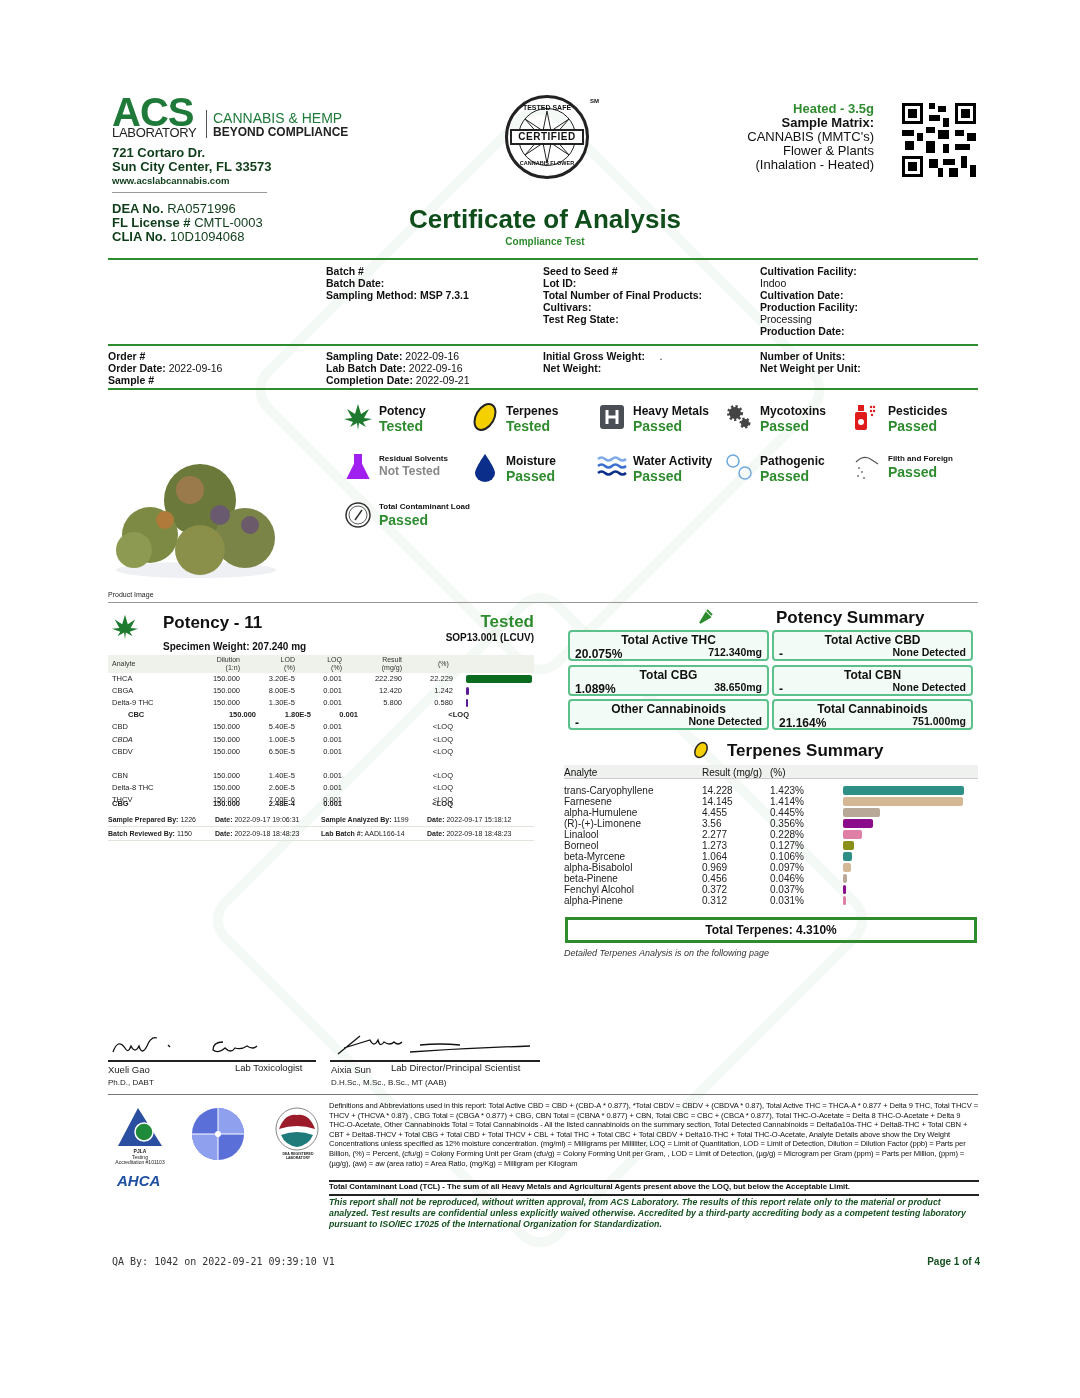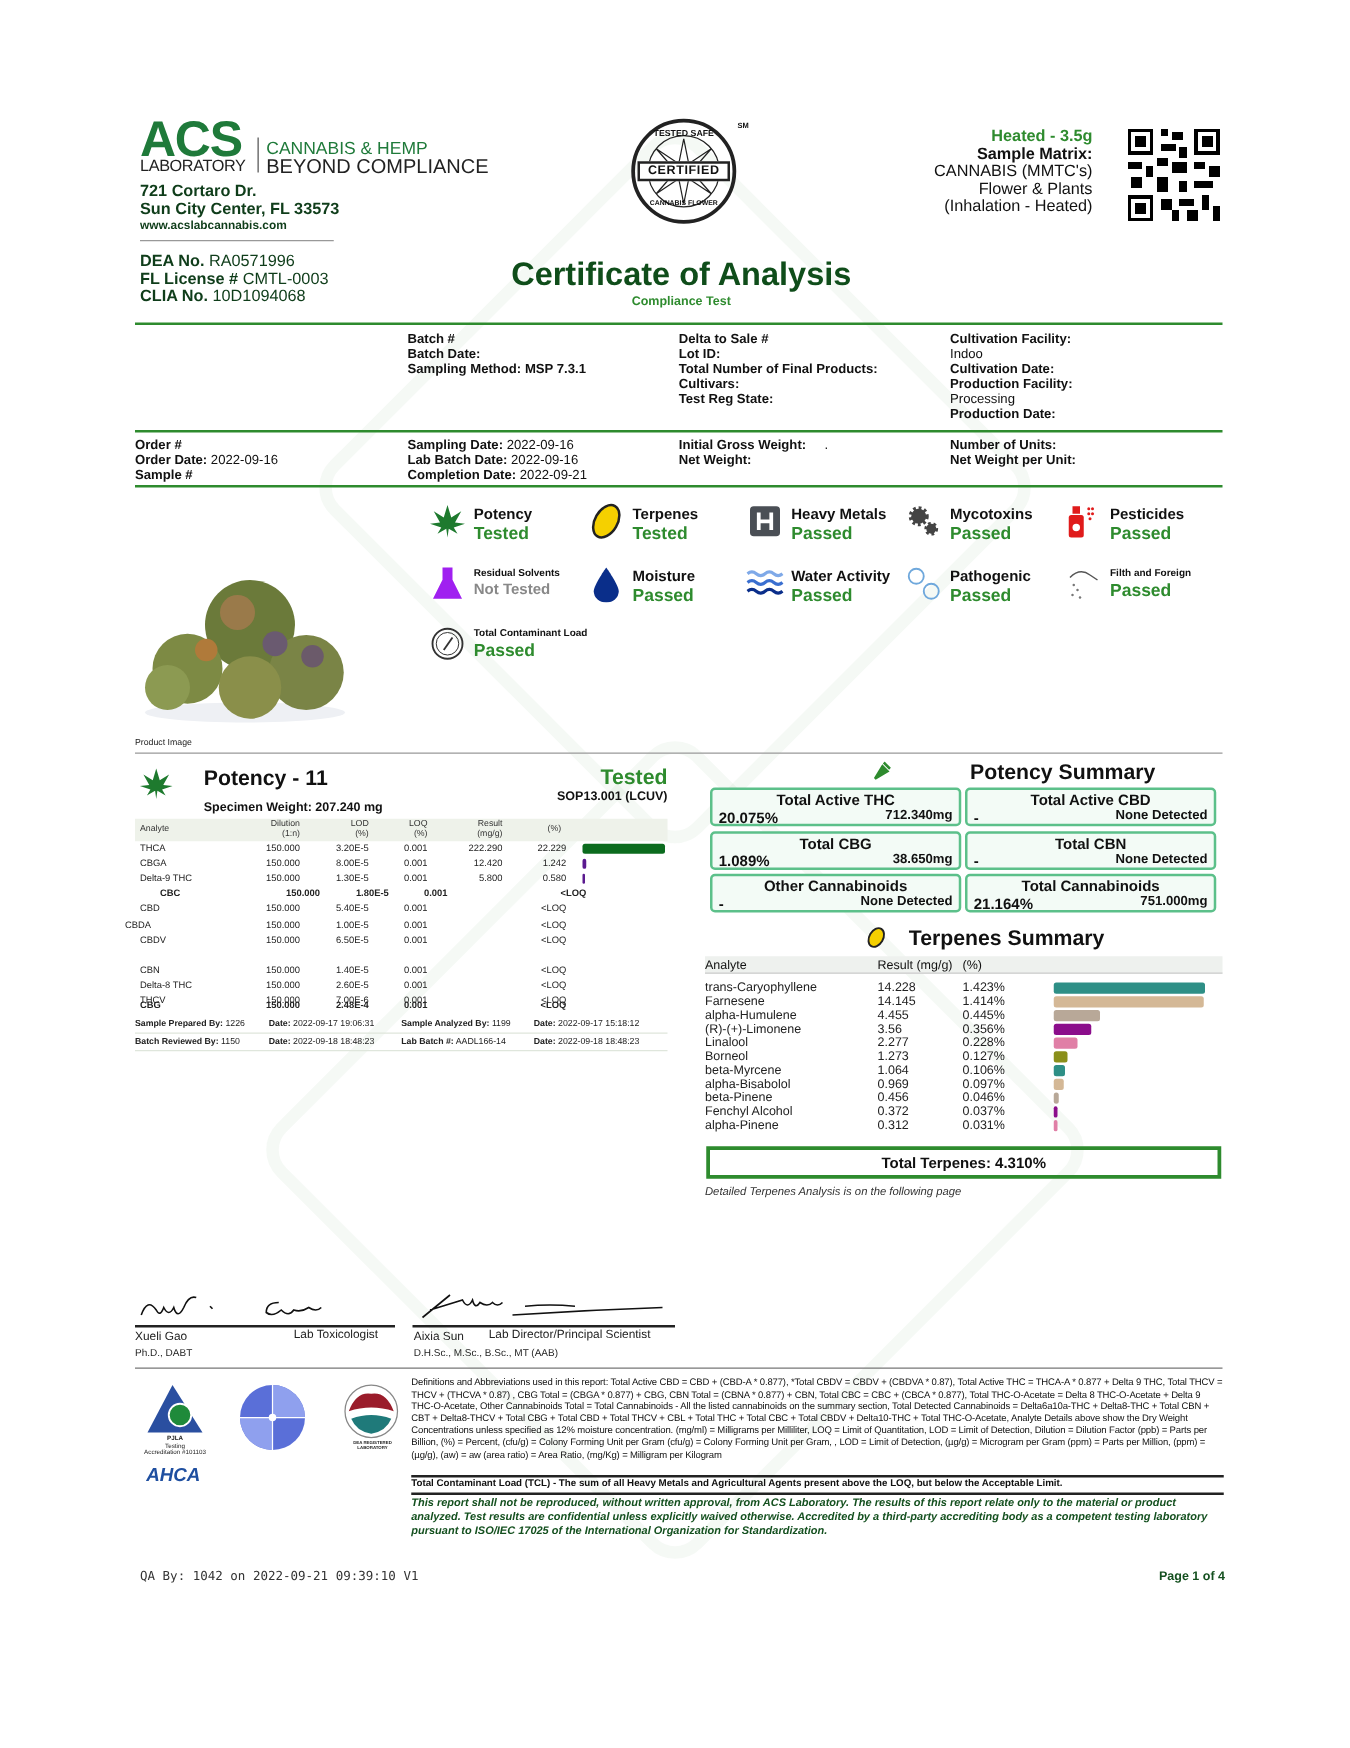--- a/index.html
+++ b/index.html
@@ -14,7 +14,7 @@
   .logo-lab { left: 112px; top: 125px; font-size: 13px; color: #222; letter-spacing: -0.3px; }
   .logo-sep { left: 206px; top: 110px; width: 1px; height: 28px; background: #555; }
   .logo-tag1 { left: 213px; top: 110px; font-size: 14px; color: #1f7a3a; font-weight: 500; }
-  .logo-tag2 { left: 213px; top: 125px; font-size: 16px; color: #222; }
+  .logo-tag2 { left: 213px; top: 125px; font-size: 12px; color: #222; font-weight: bold; }
   .addr { left: 112px; top: 146px; font-size: 13px; font-weight: bold; line-height: 14px; color: #0f3d1a; }
   .web { left: 112px; top: 175px; font-size: 9.5px; font-weight: bold; color: #0f3d1a; }
   .lic { left: 112px; top: 202px; font-size: 13px; line-height: 14px; color: #0f3d1a; }

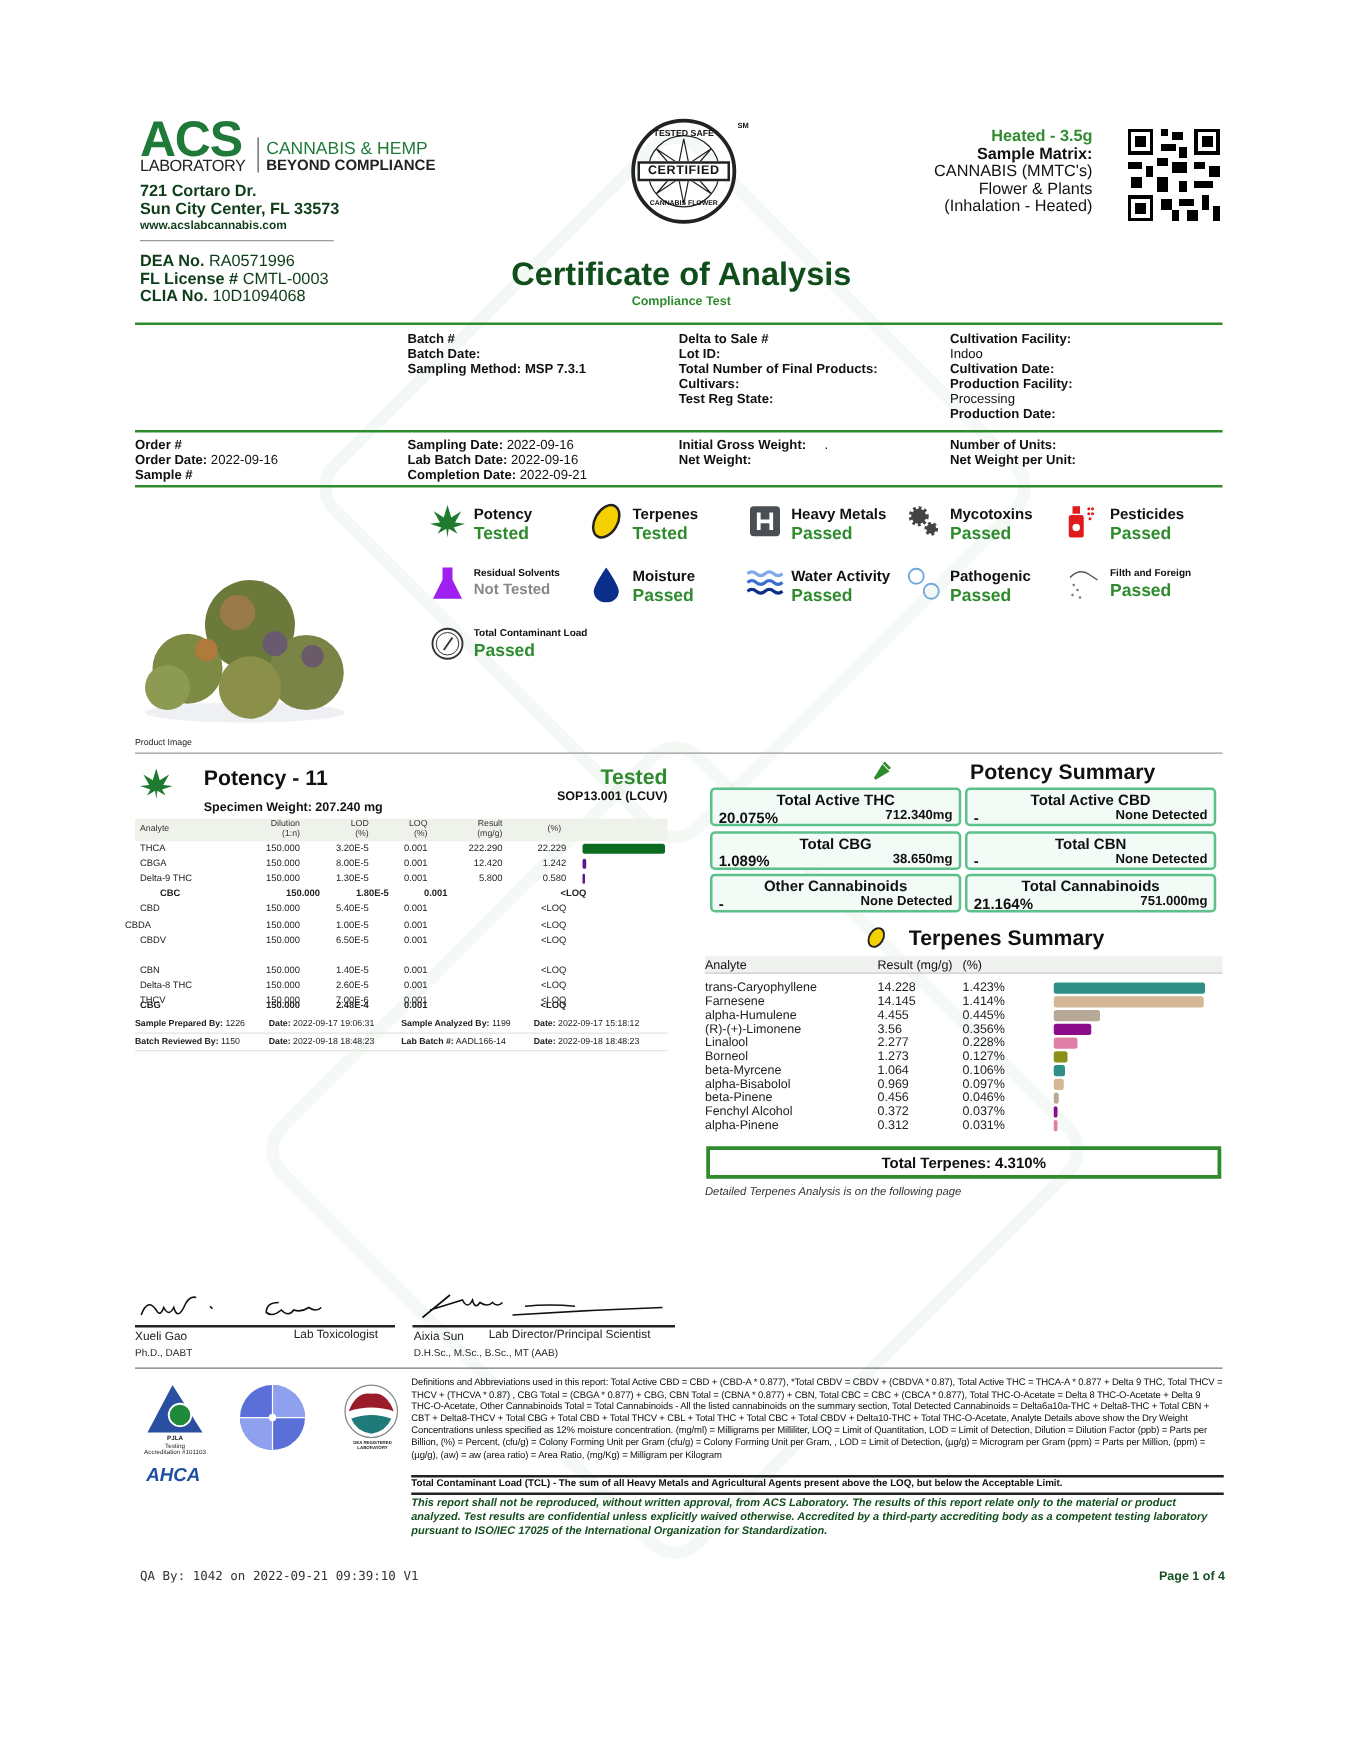--- a/index.html
+++ b/index.html
@@ -180,7 +180,7 @@
   <div><b>Sampling Method: MSP 7.3.1</b></div>
 </div>
 <div class="abs info" style="left:543px;top:265px;">
-  <div><b>Delta to Sale #</b></div>
+  <div><b>Seed to Seed #</b></div>
   <div><b>Lot ID:</b></div>
   <div><b>Total Number of Final Products:</b></div>
   <div><b>Cultivars:</b></div>

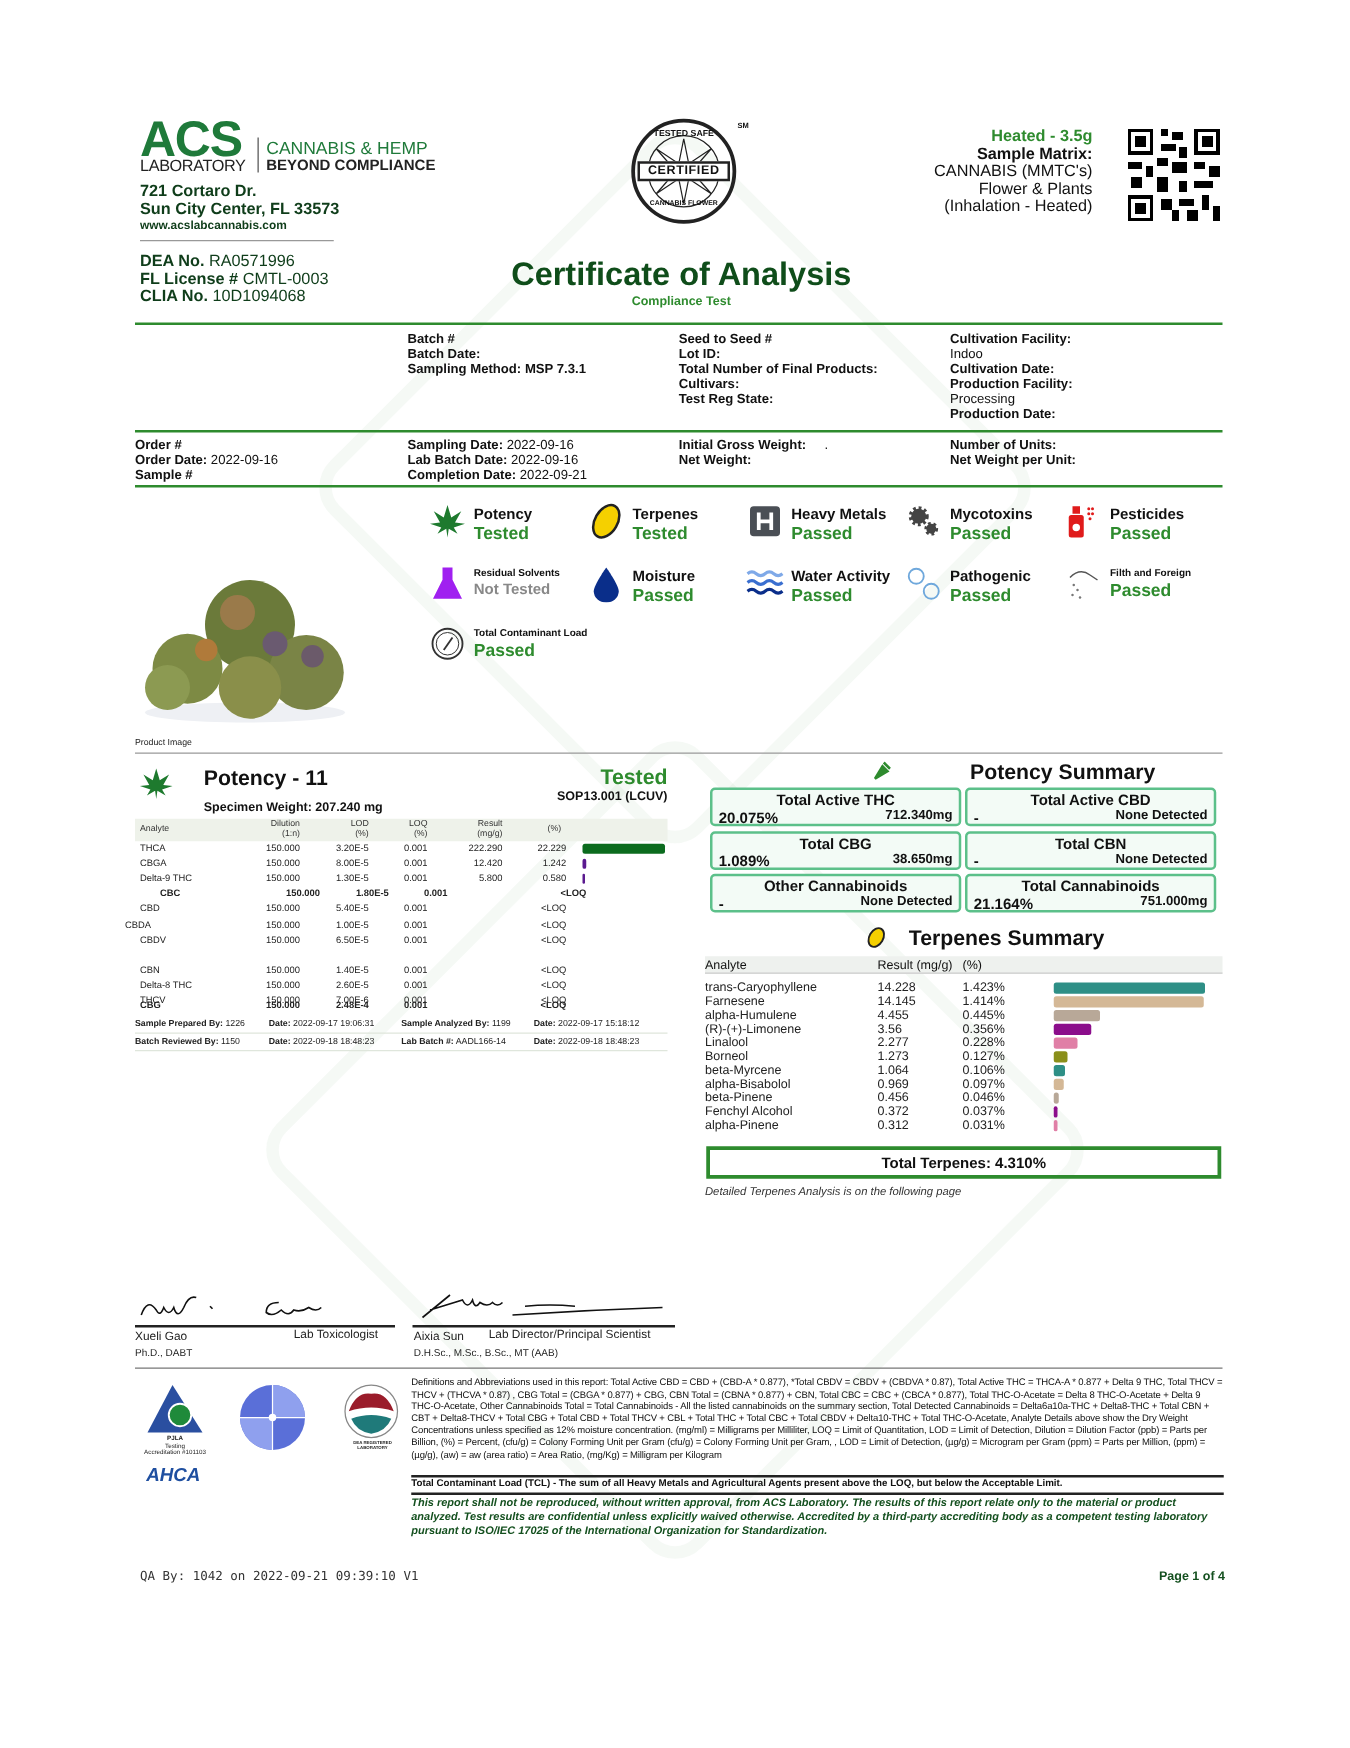--- a/index.html
+++ b/index.html
@@ -392,7 +392,7 @@
       <span class="c" style="left: 420px; width: 33px; text-align: right;">&lt;LOQ</span>
     </div>
     <div class="pt" style="left: 0px; top: 734.5px; width: 540px; height: 12px;">
-      <span class="c" style="left: 100px;">CBDA</span>
+      <span class="c" style="left: 112px; font-style: italic;">CBDA</span>
       <span class="c" style="left: 200px; width: 40px; text-align: right;">150.000</span>
       <span class="c" style="left: 260px; width: 35px; text-align: right;">1.00E-5</span>
       <span class="c" style="left: 322px; width: 20px; text-align: right;">0.001</span>

